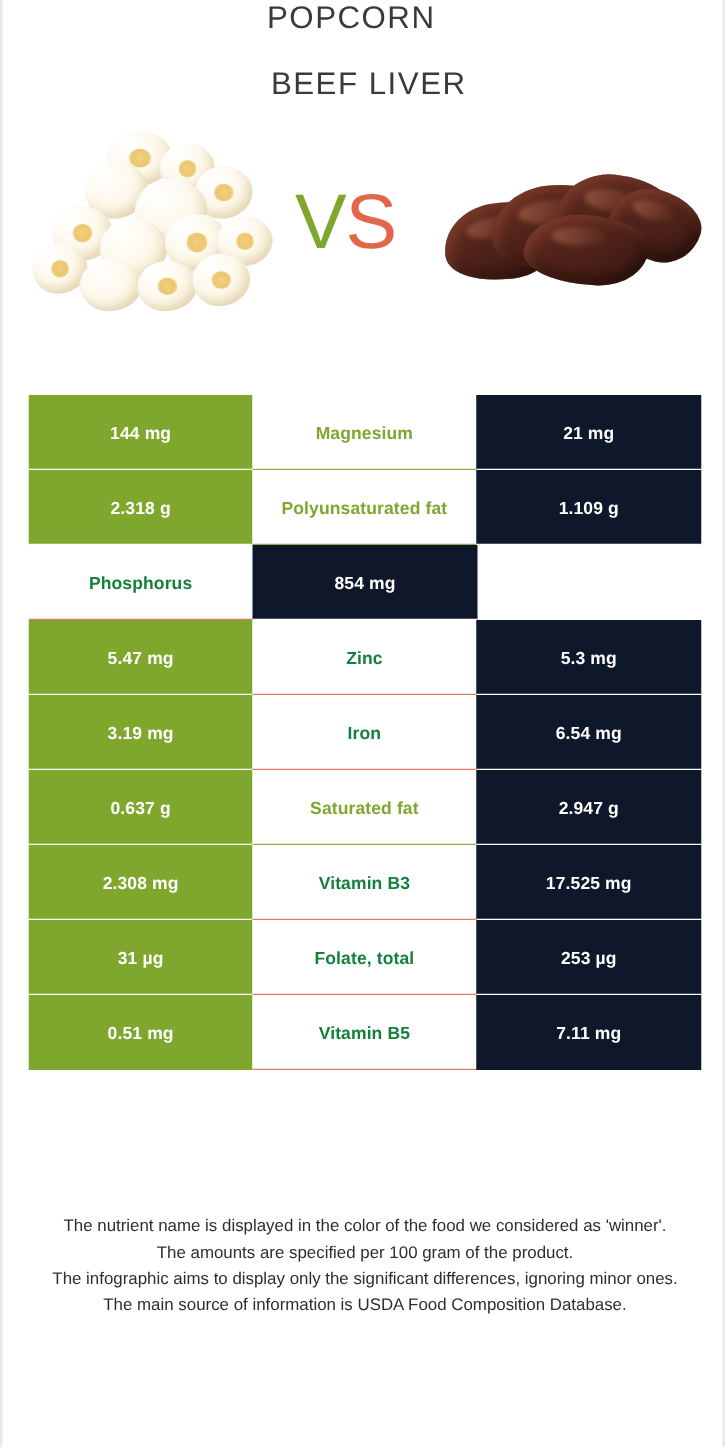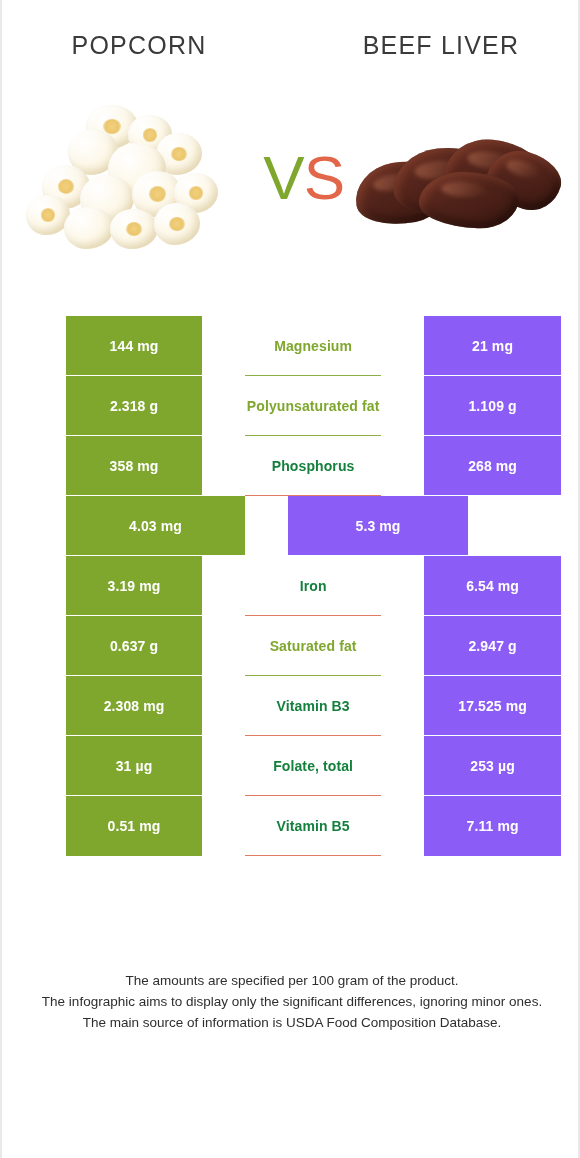--- a/index.html
+++ b/index.html
@@ -30,7 +30,8 @@
   .header {
     display: flex;
     height: 60px;
-    align-items: flex-end;
+    align-items: center;
+    flex-direction: column;
   }
   .header-title {
     flex: 1;

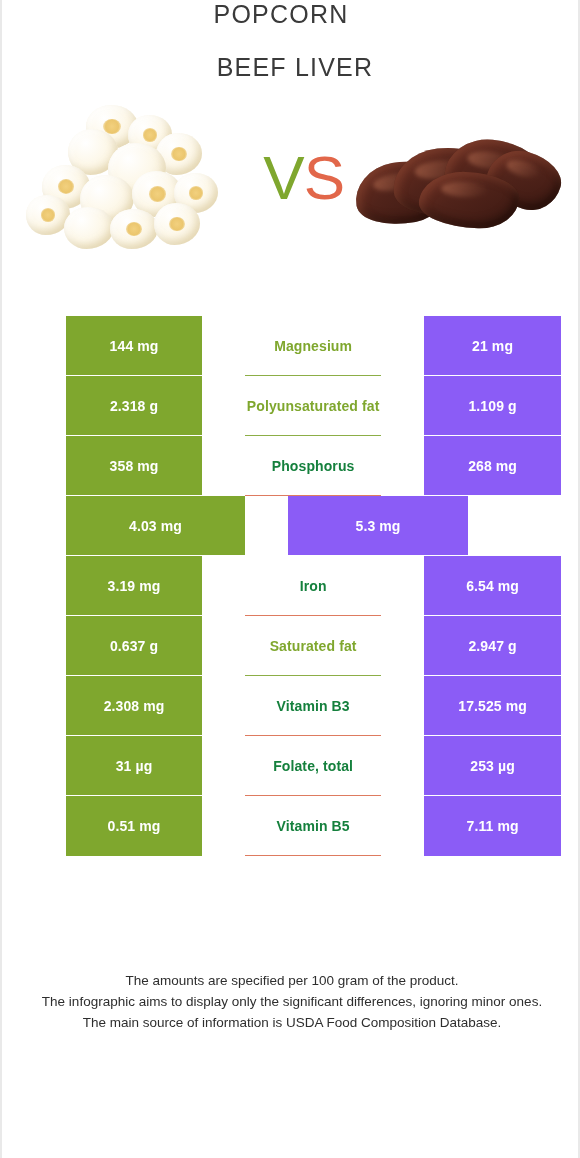--- a/index.html
+++ b/index.html
@@ -64,7 +64,7 @@
   }
   .vs {
     width: 108px;
-    text-align: right;
+    text-align: left;
     font-size: 62px;
     font-weight: 400;
     letter-spacing: -1px;

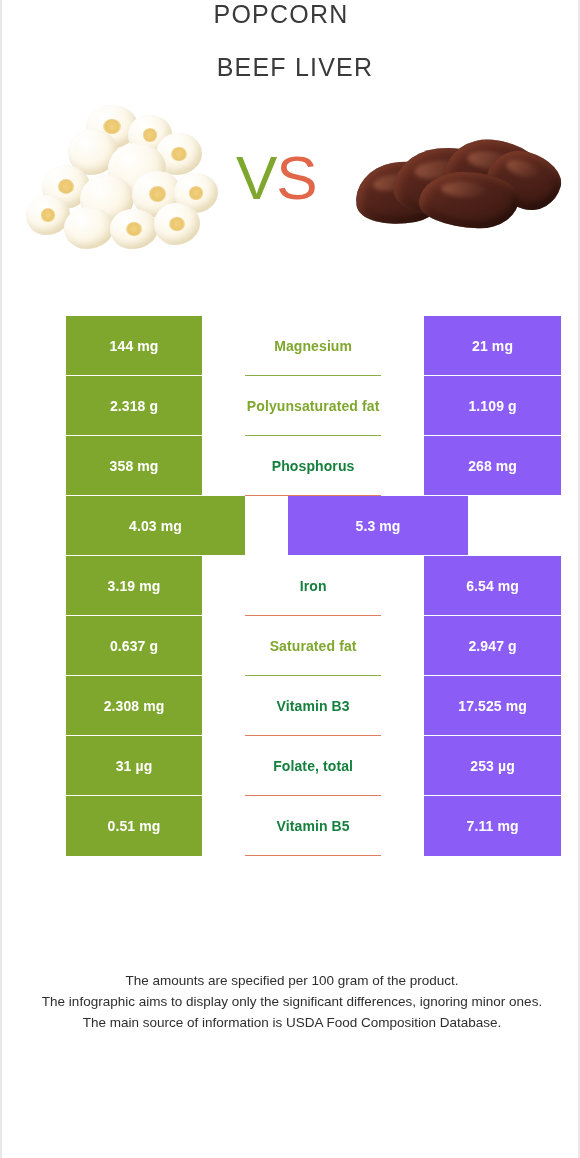--- a/index.html
+++ b/index.html
@@ -131,7 +131,6 @@
     font-size: 14px;
     font-weight: bold;
     letter-spacing: .1px;
-    margin-left: 43px;
   }
   .cell-left {
     width: 179px;

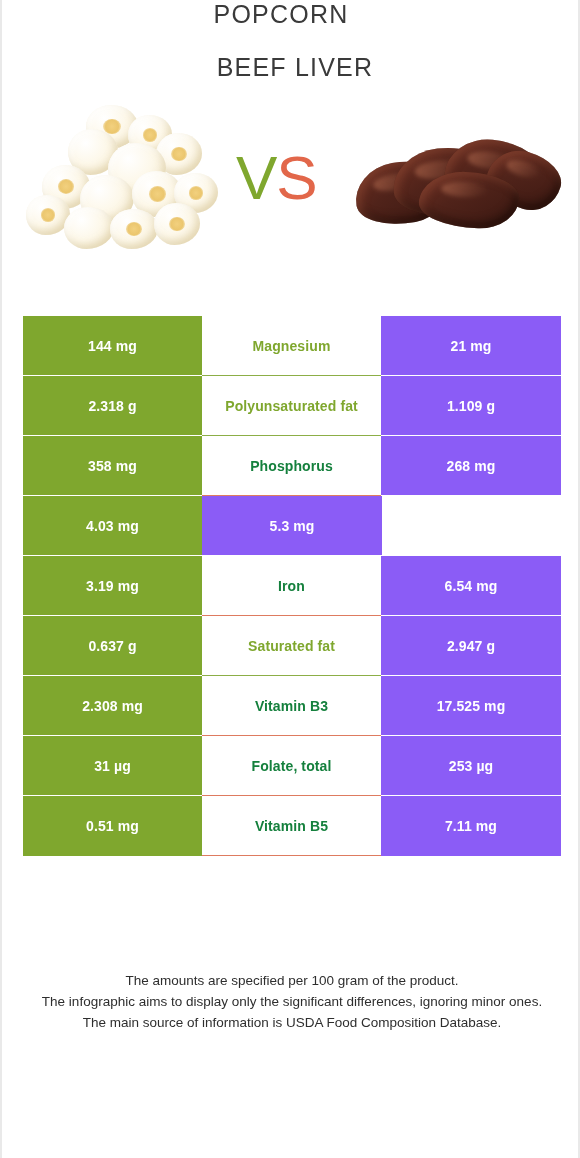--- a/index.html
+++ b/index.html
@@ -140,7 +140,7 @@
   }
   .cell-right {
     width: 180px;
-    background: #8b5cf6;
+    background: #0f172a;
     color: #ffffff;
     border-bottom: 1px solid #ffffff;
   }

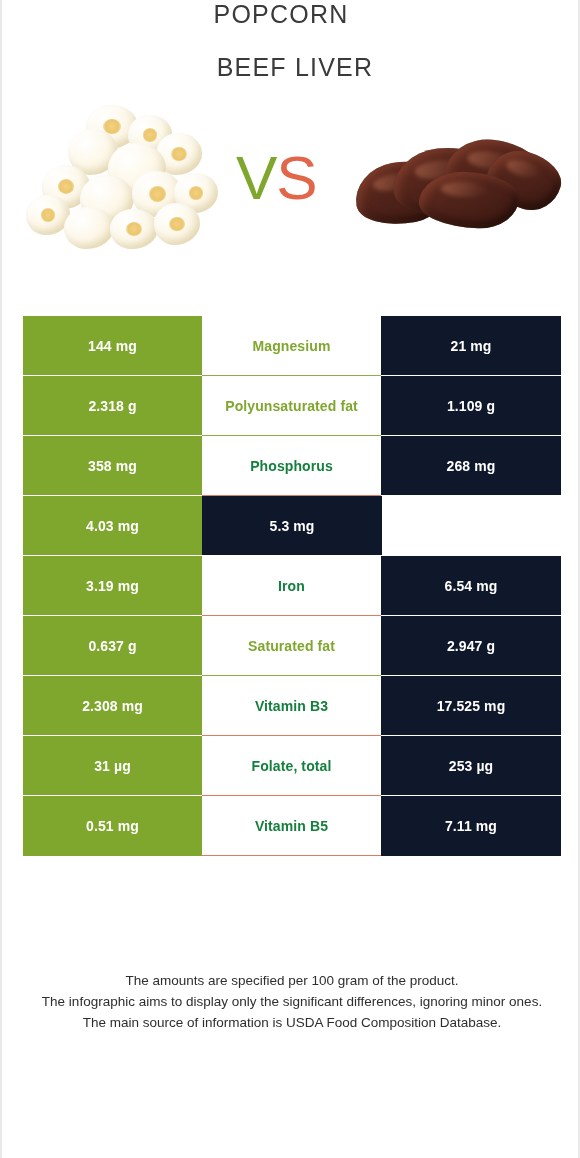--- a/index.html
+++ b/index.html
@@ -239,7 +239,6 @@
         <div class="cell cell-right">1.109 g</div>
       </div>
       <div class="row">
-        <div class="cell cell-left">358 mg</div>
         <div class="cell cell-mid win-right">Phosphorus</div>
         <div class="cell cell-right">268 mg</div>
       </div>

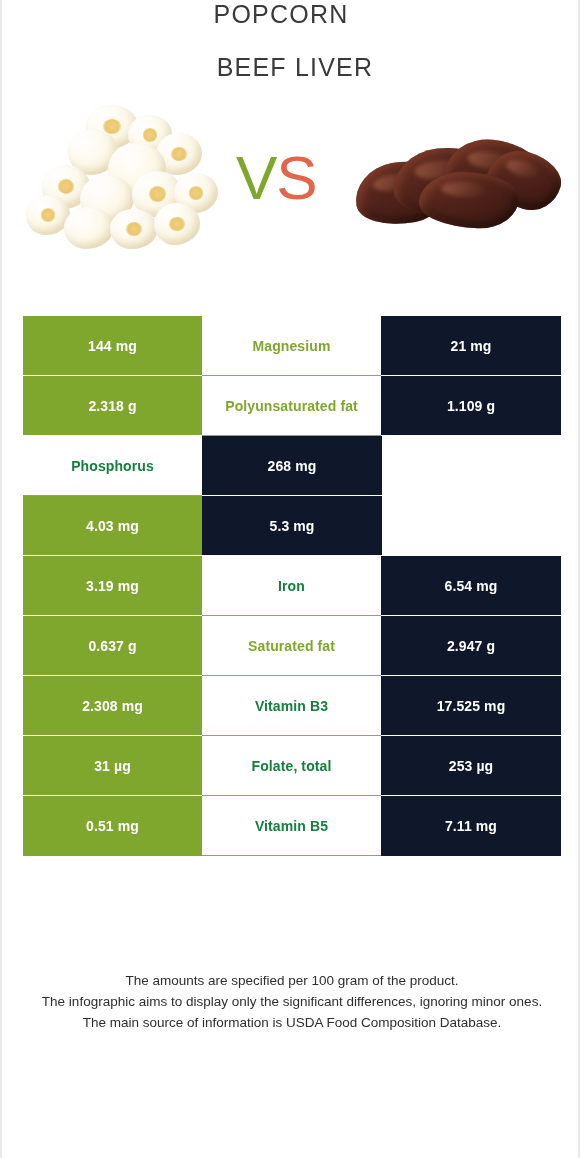--- a/index.html
+++ b/index.html
@@ -240,7 +240,7 @@
       </div>
       <div class="row">
         <div class="cell cell-mid win-right">Phosphorus</div>
-        <div class="cell cell-right">268 mg</div>
+        <div class="cell cell-right">854 mg</div>
       </div>
       <div class="row">
         <div class="cell cell-left">4.03 mg</div>

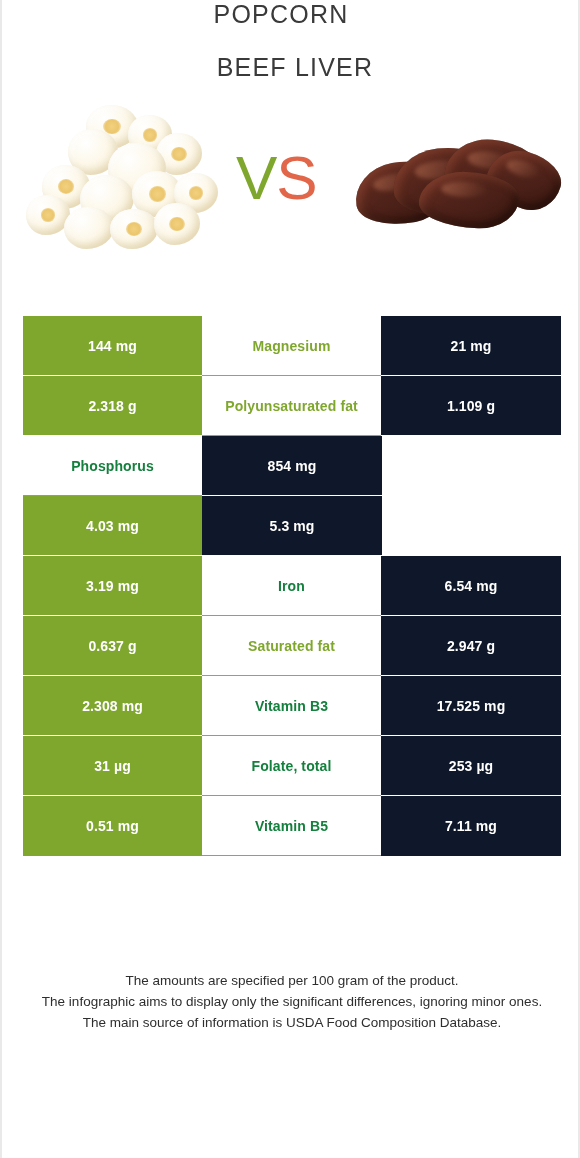--- a/index.html
+++ b/index.html
@@ -243,7 +243,7 @@
         <div class="cell cell-right">854 mg</div>
       </div>
       <div class="row">
-        <div class="cell cell-left">4.03 mg</div>
+        <div class="cell cell-left">5.47 mg</div>
         <div class="cell cell-right">5.3 mg</div>
       </div>
       <div class="row">

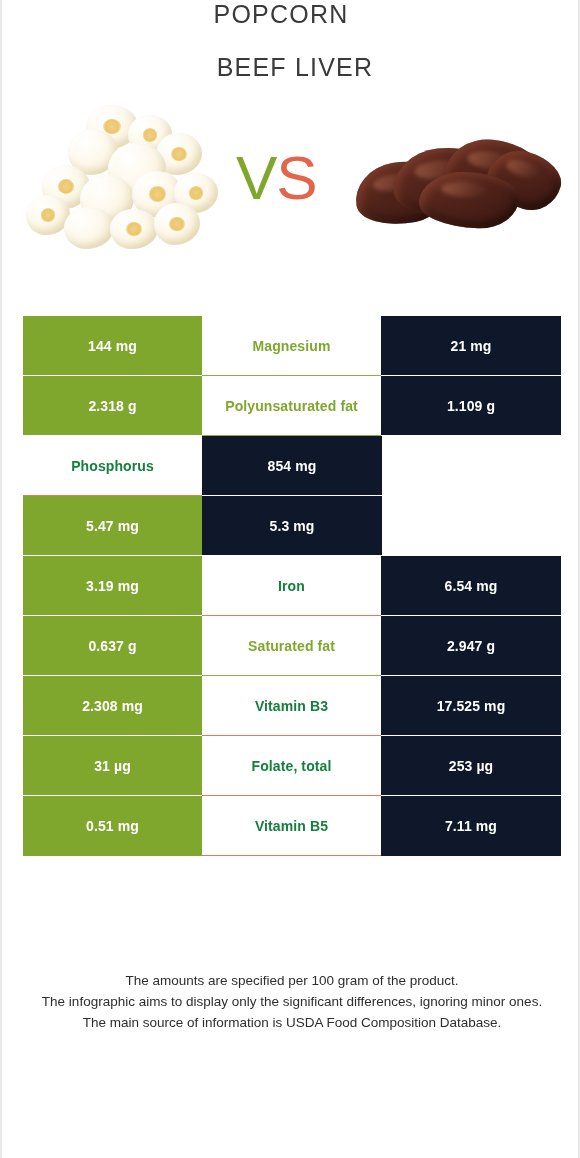--- a/index.html
+++ b/index.html
@@ -244,6 +244,7 @@
       </div>
       <div class="row">
         <div class="cell cell-left">5.47 mg</div>
+        <div class="cell cell-mid win-right">Zinc</div>
         <div class="cell cell-right">5.3 mg</div>
       </div>
       <div class="row">

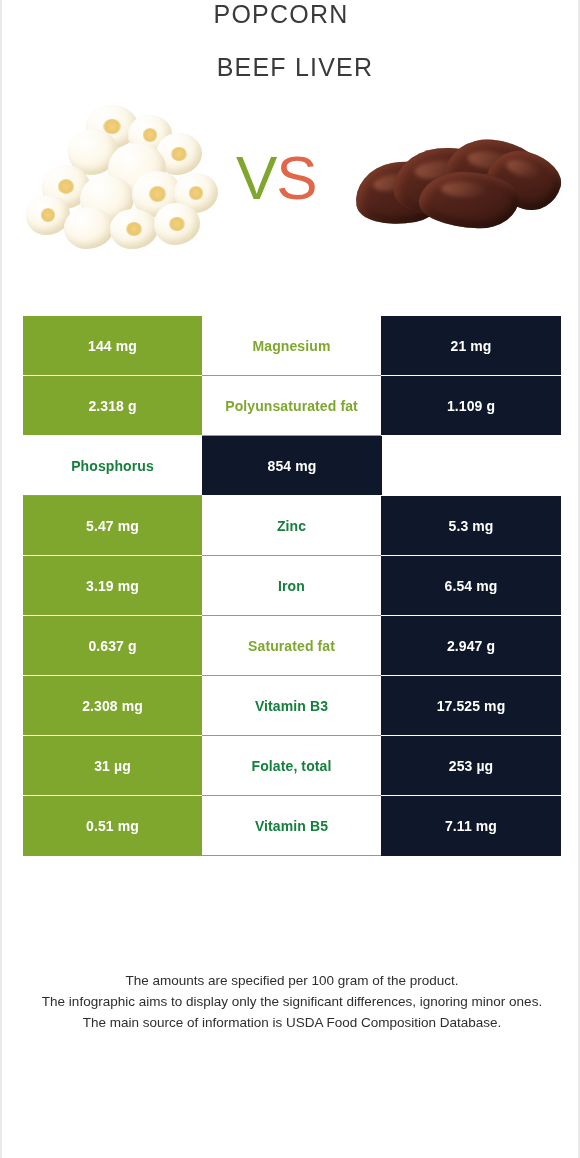--- a/index.html
+++ b/index.html
@@ -275,6 +275,7 @@
     </div>
 
   <div class="footer">
+    <p>The nutrient name is displayed in the color of the food we considered as 'winner'.</p>
     <p>The amounts are specified per 100 gram of the product.</p>
     <p>The infographic aims to display only the significant differences, ignoring minor ones.</p>
     <p>The main source of information is USDA Food Composition Database.</p>

